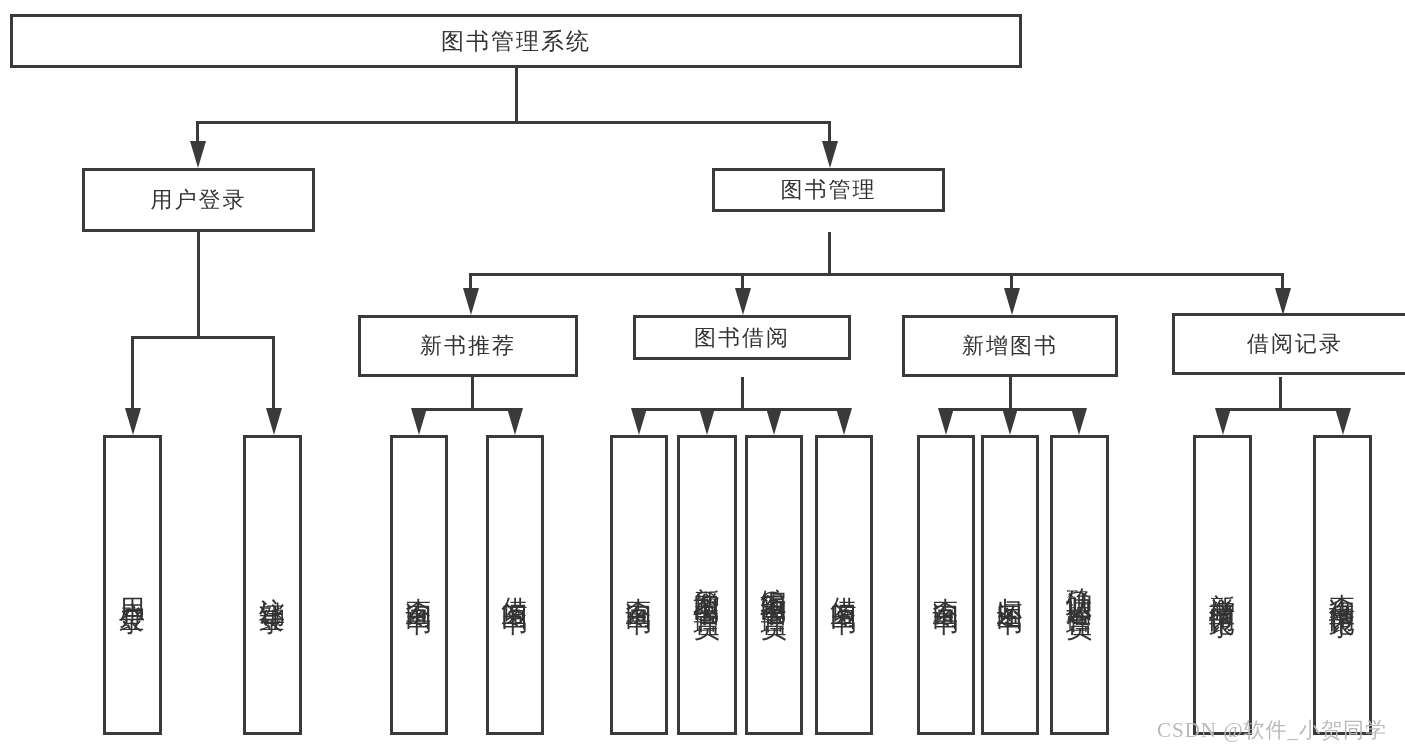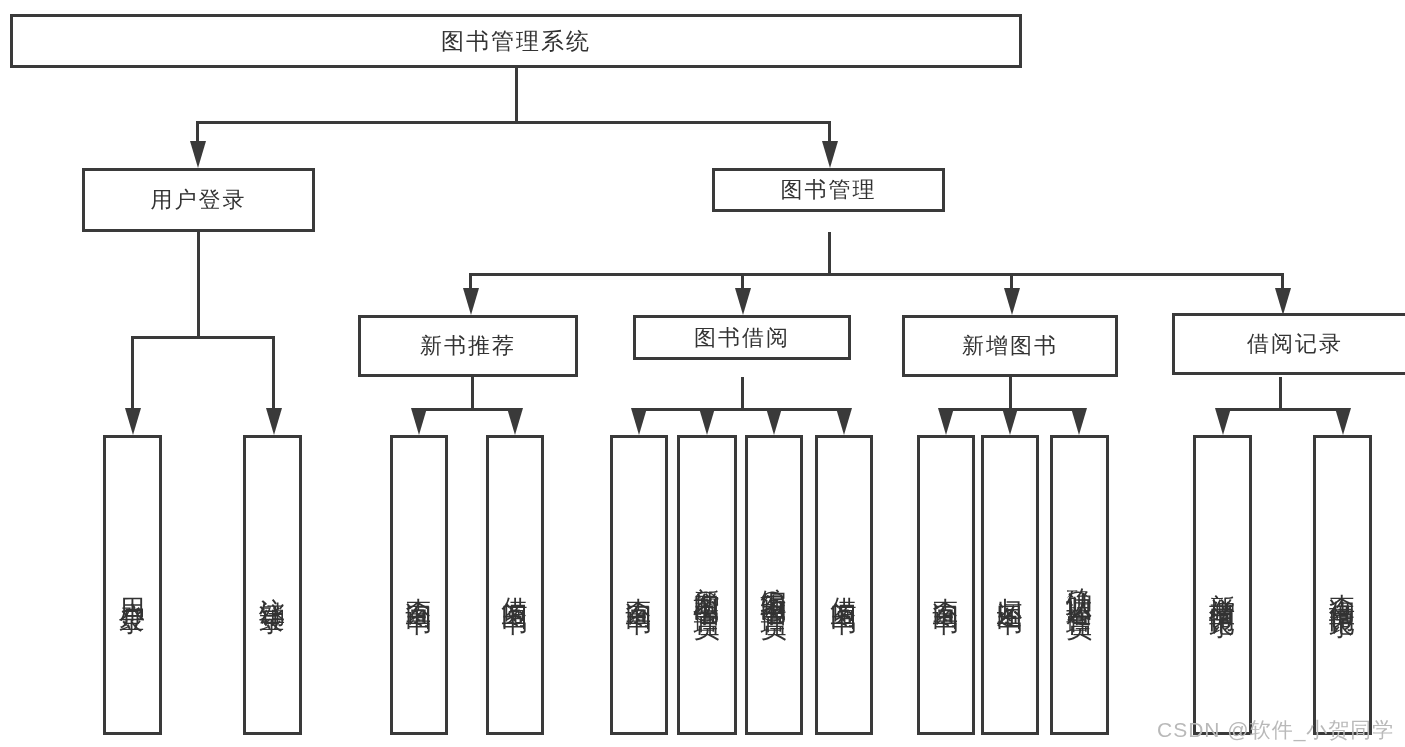--- a/index.html
+++ b/index.html
@@ -30,6 +30,7 @@
     position:absolute; left:1157px; top:716px; z-index:5;
     color:var(--watermark,#b9b9b9); font-size:21px; white-space:nowrap;
     letter-spacing:1px;
+    font-family:Liberation Serif, serif;
   }
 </style>
 </head>

